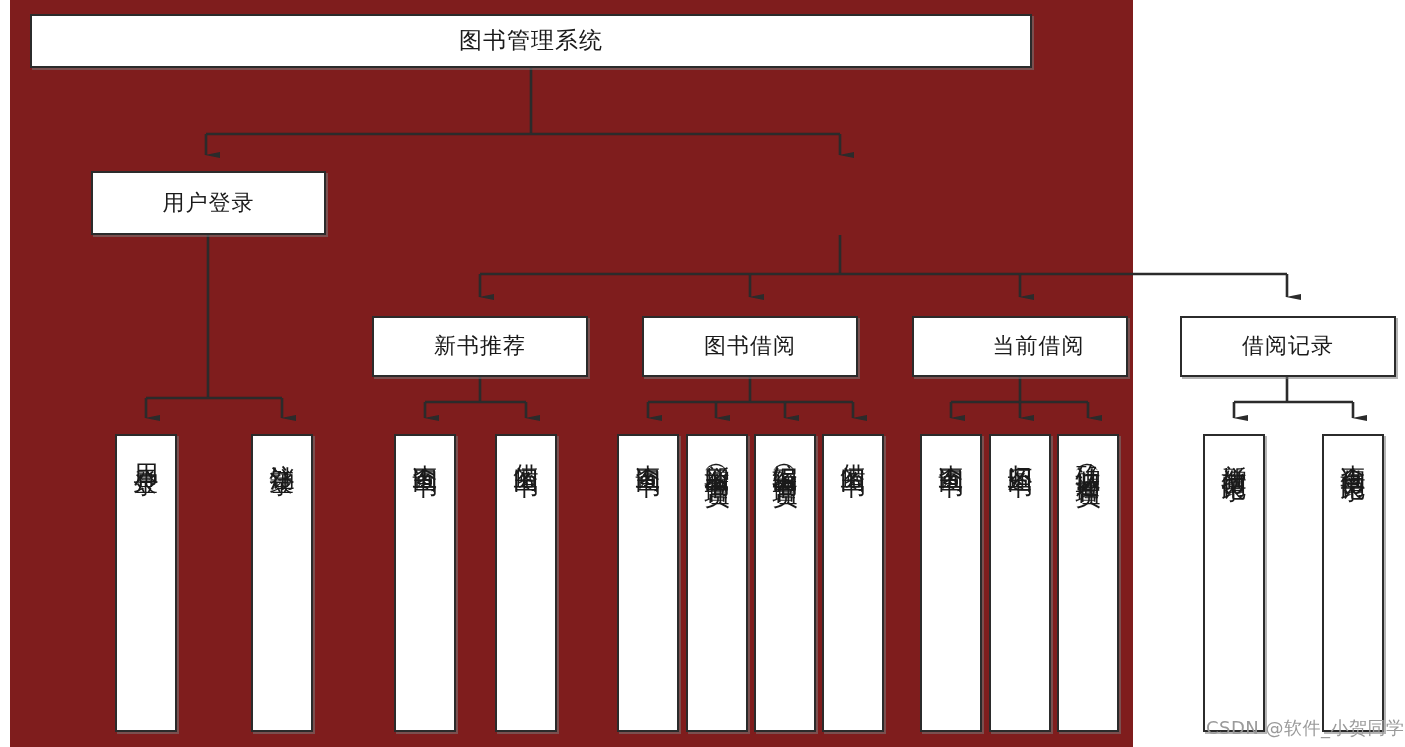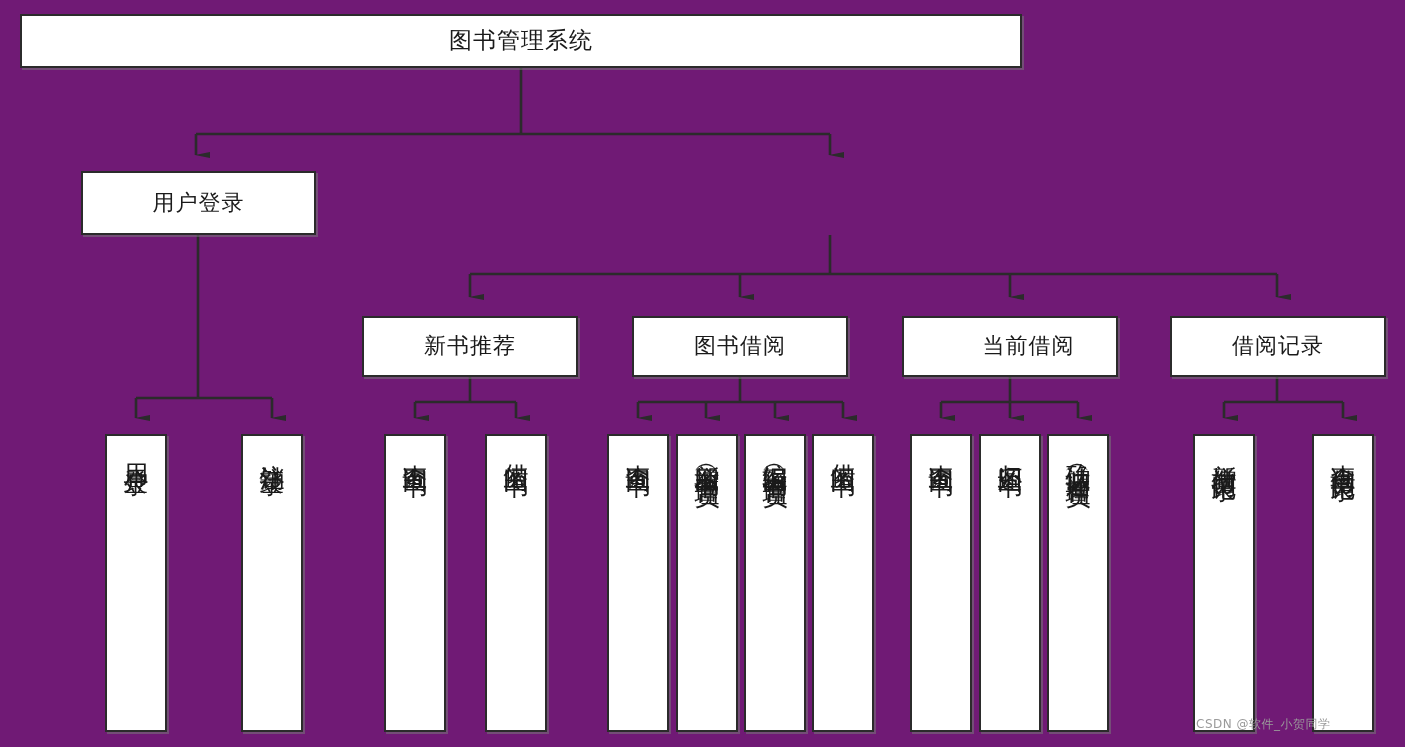--- a/index.html
+++ b/index.html
@@ -8,7 +8,7 @@
     font-family:"DejaVu Sans","Liberation Sans",sans-serif;
     color:#000;
   }
-  #stage{position:relative;width:1405px;height:747px;background:#701a75;}
+  #stage{position:relative;width:1123px;height:747px;background:#7f1d1d;margin-left:10px;}
   svg.edges{position:absolute;left:0;top:0;width:1405px;height:747px;}
 
   .node{

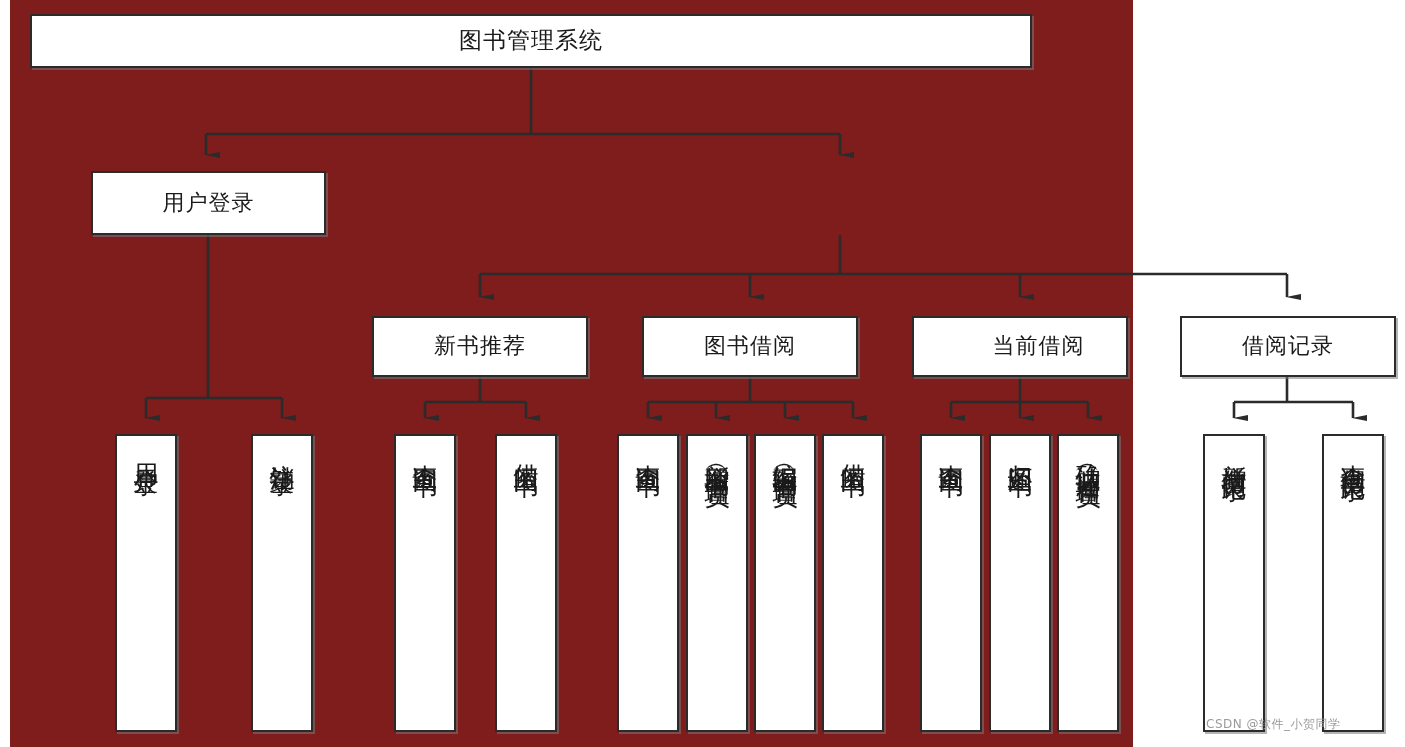--- a/index.html
+++ b/index.html
@@ -45,7 +45,7 @@
 
   .watermark{
     position:absolute;
-    font-size:12px;
+    font-size:18px;
     color:#9a9a9a;
     white-space:nowrap;
     user-select:none;

